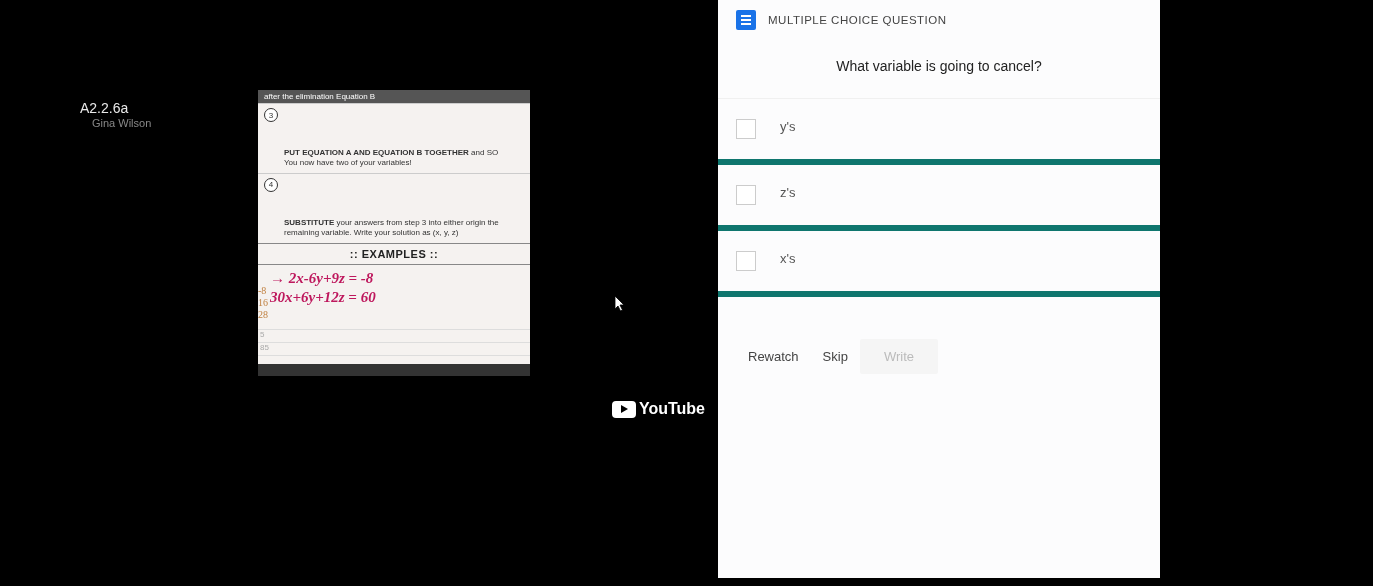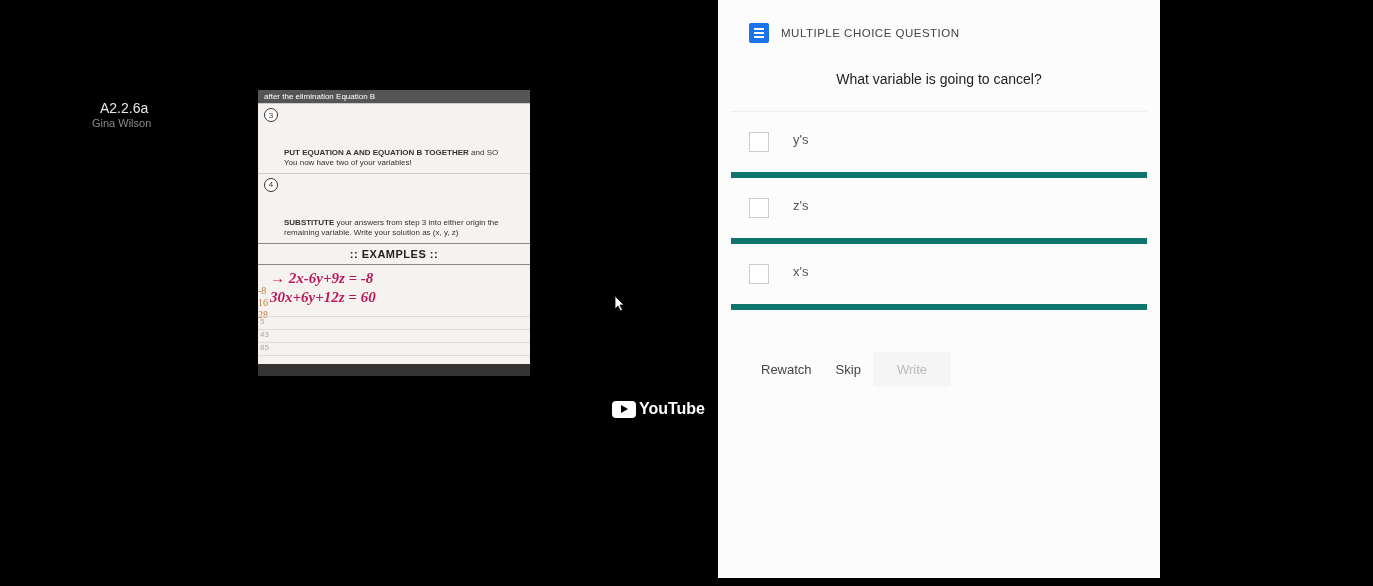--- a/index.html
+++ b/index.html
@@ -151,7 +151,7 @@
       height: 578px;
       background: #fcfcfd;
       color: #333;
-      padding: 13px;
+      padding: 0;
     }
     .quiz-header {
       display: flex;

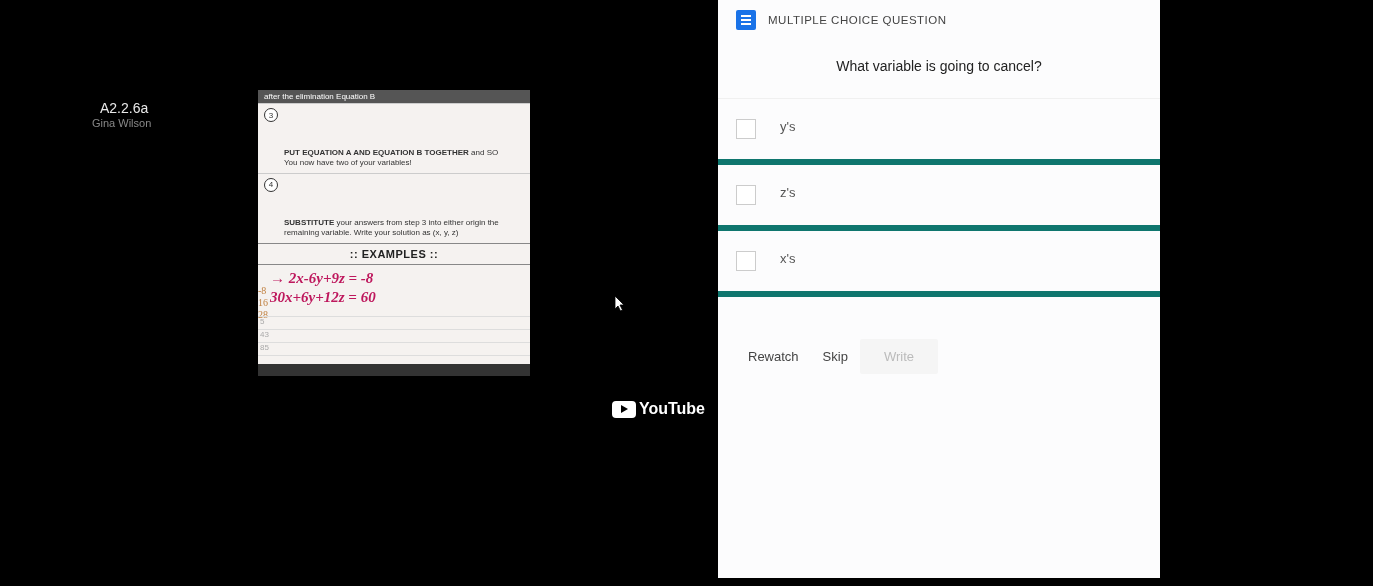--- a/index.html
+++ b/index.html
@@ -21,7 +21,7 @@
     }
     .video-title {
       position: absolute;
-      left: 100px;
+      left: 80px;
       top: 100px;
       color: #e8e8e8;
       font-size: 14px;

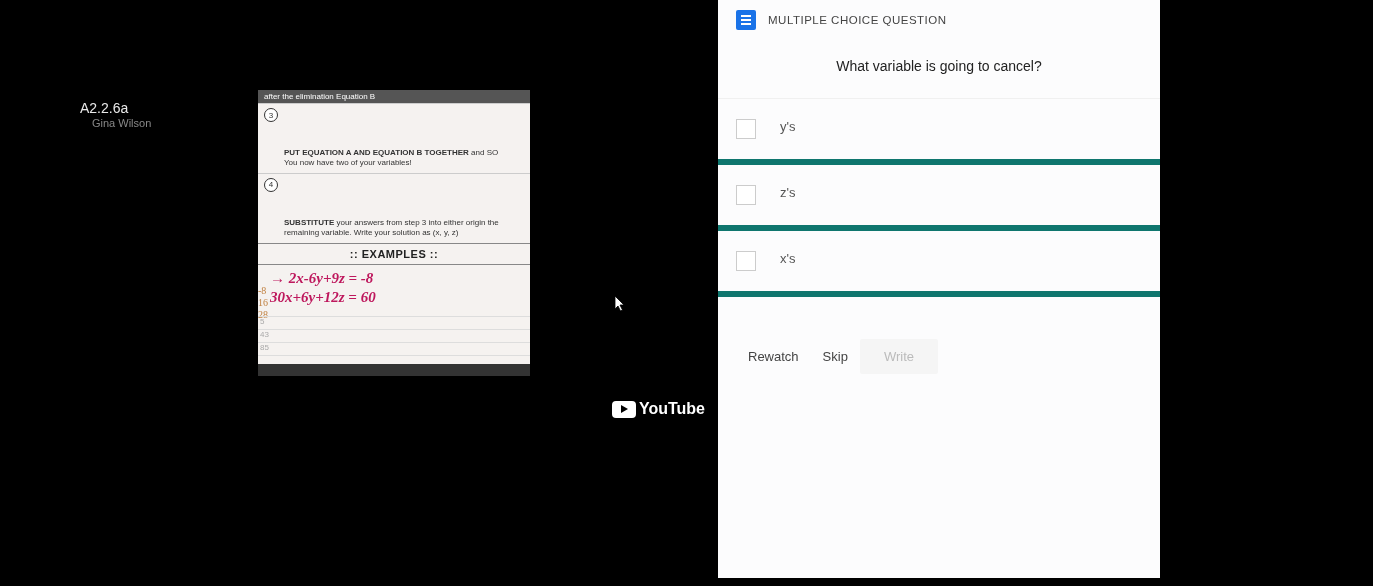--- a/index.html
+++ b/index.html
@@ -275,7 +275,6 @@
     </div>
     <div class="ws-lines">
       <div>5</div>
-      <div>43</div>
       <div>85</div>
     </div>
     <div class="ws-bottom-bar"></div>

